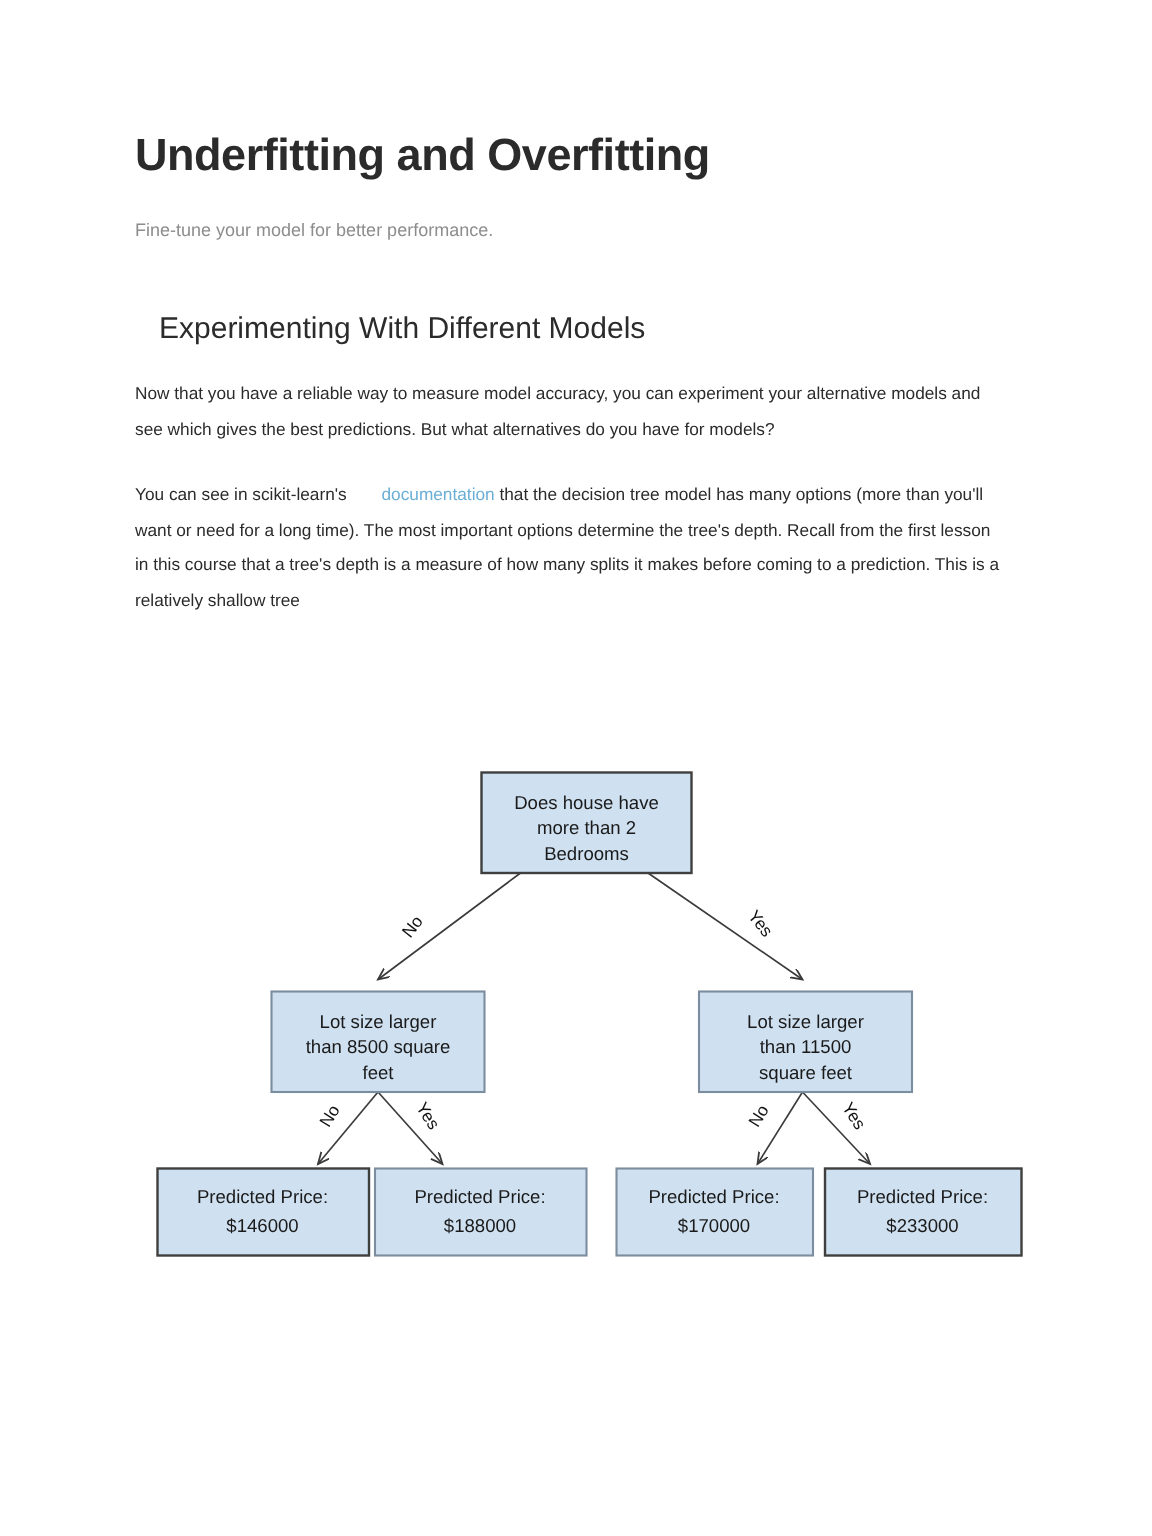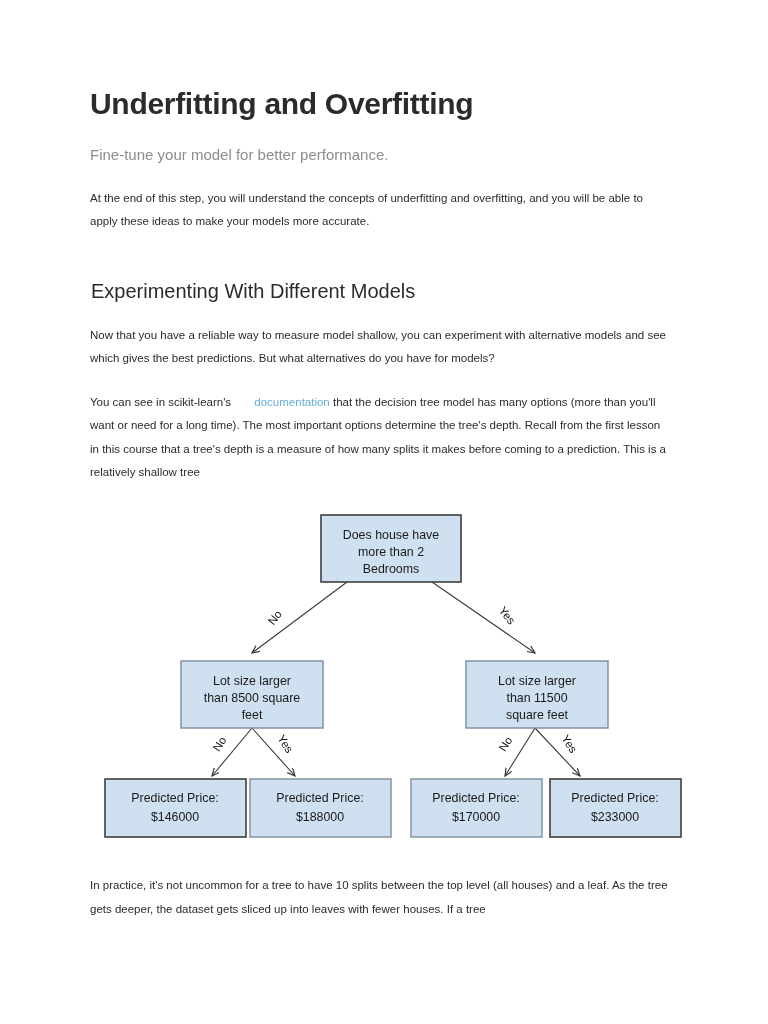--- a/index.html
+++ b/index.html
@@ -40,7 +40,7 @@
   }
 
   .subtitle {
-    font-size: 15px;
+    font-size: 12px;
     color: #8d8d8d;
     margin-top: 22px;
     line-height: 1.5;

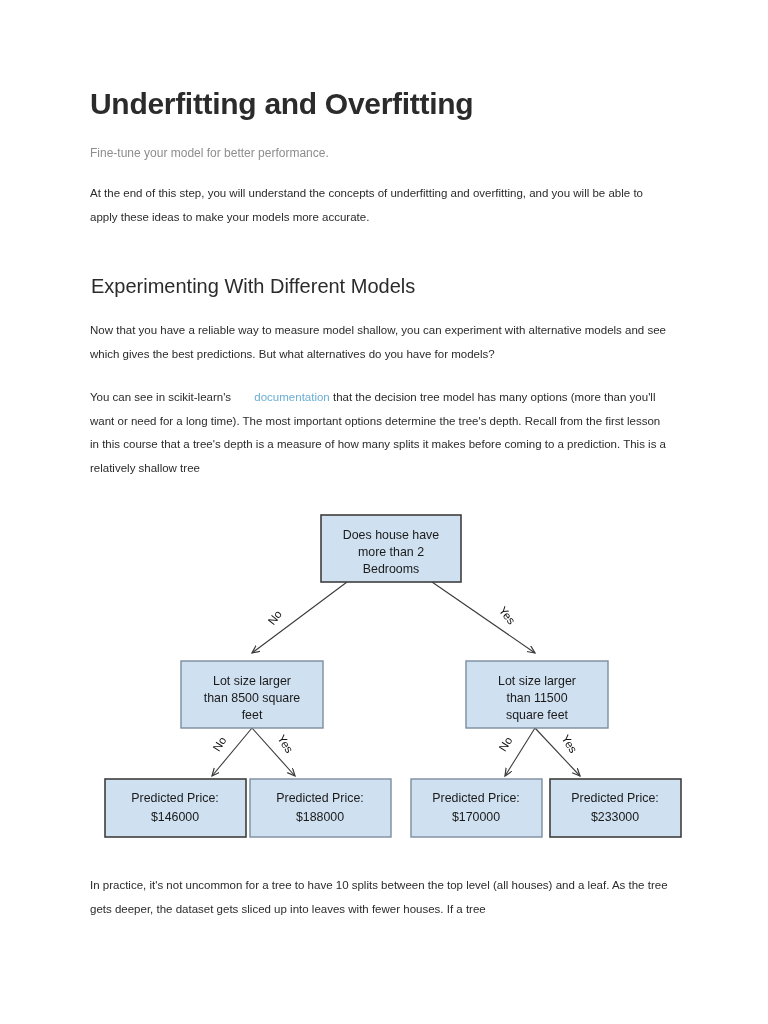--- a/index.html
+++ b/index.html
@@ -117,7 +117,6 @@
 
     <div class="subtitle">Fine-tune your model for better performance.</div>
 
-    <p class="body-text">At the end of this step, you will understand the concepts of underfitting and overfitting, and you will be able to apply these ideas to make your models more accurate.</p>
 
     <h2 class="section-title">Experimenting With Different Models</h2>
 

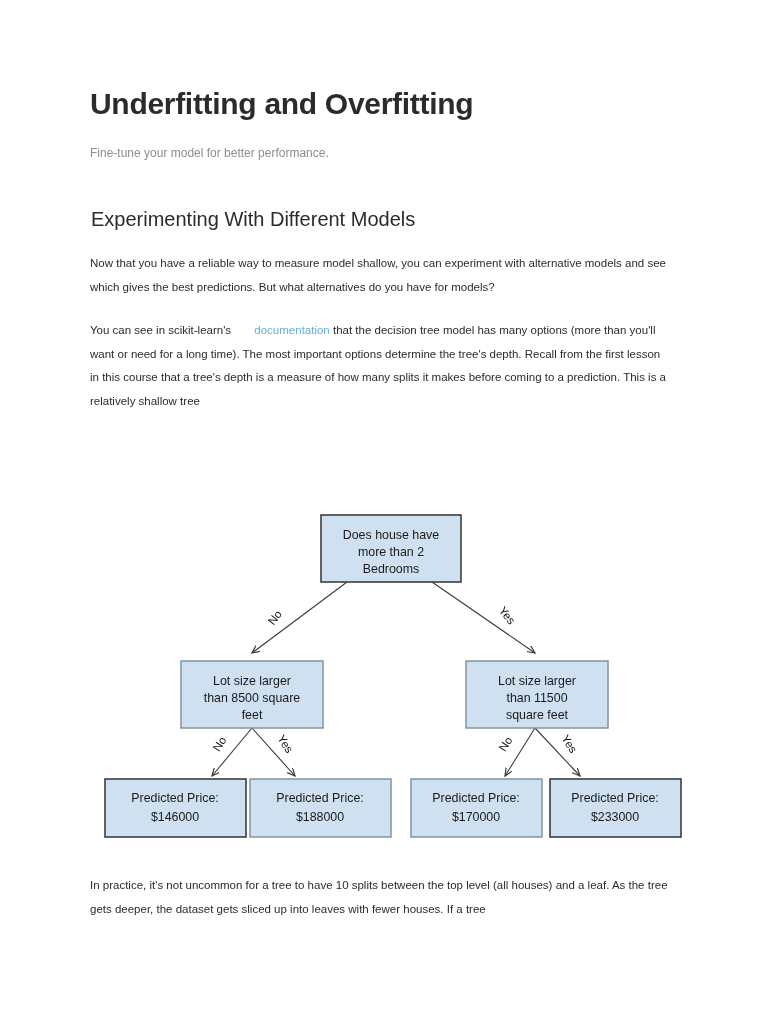--- a/index.html
+++ b/index.html
@@ -58,7 +58,7 @@
     font-size: 20px;
     font-weight: normal;
     color: #2b2b2b;
-    margin: 44px 0 0 1px;
+    margin: 44px 0 0 16px;
     line-height: 1.3;
   }
 

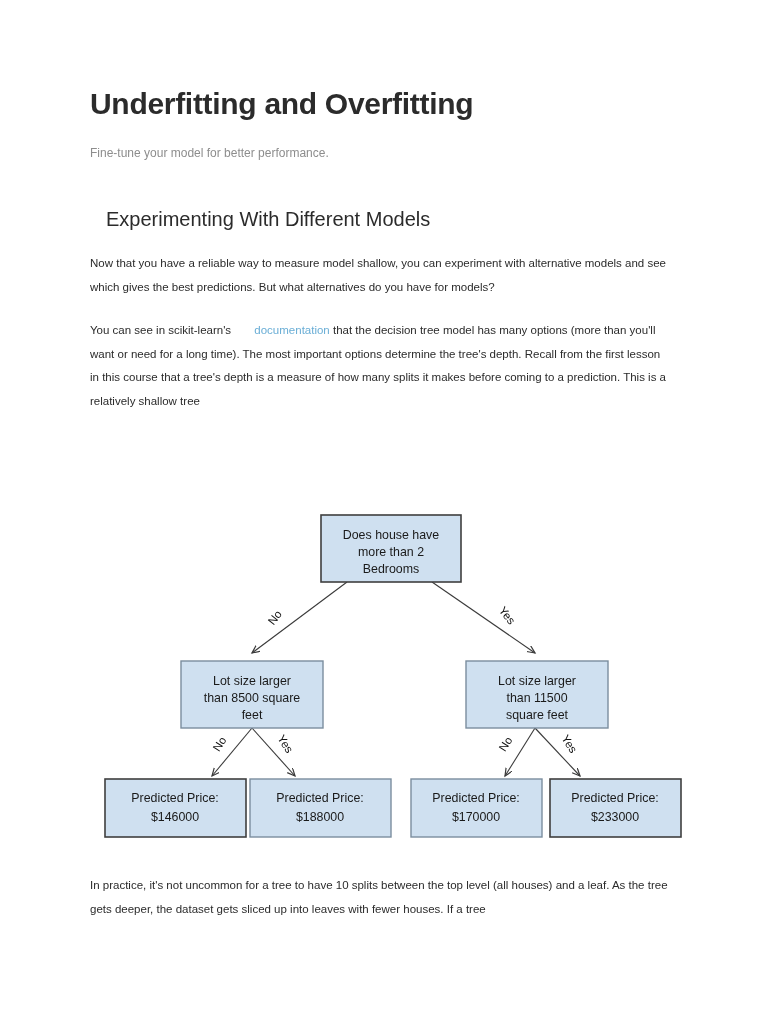--- a/index.html
+++ b/index.html
@@ -120,7 +120,7 @@
 
     <h2 class="section-title">Experimenting With Different Models</h2>
 
-    <p class="body-text">Now that you have a reliable way to measure model shallow, you can experiment with alternative models and see which gives the best predictions. But what alternatives do you have for models?</p>
+    <p class="body-text">Now that you have a reliable way to measure model accuracy, you can experiment your alternative models and see which gives the best predictions. But what alternatives do you have for models?</p>
 
     <p class="body-text"><span>You can see in scikit-learn's </span><a class="doc-link" href="#">documentation</a><span> that the decision tree model has many options (more than you'll want or need for a long time). The most important options determine the tree's depth. Recall from the first lesson in this course that a tree's depth is a measure of how many splits it makes before coming to a prediction. This is a relatively shallow tree</span></p>
 

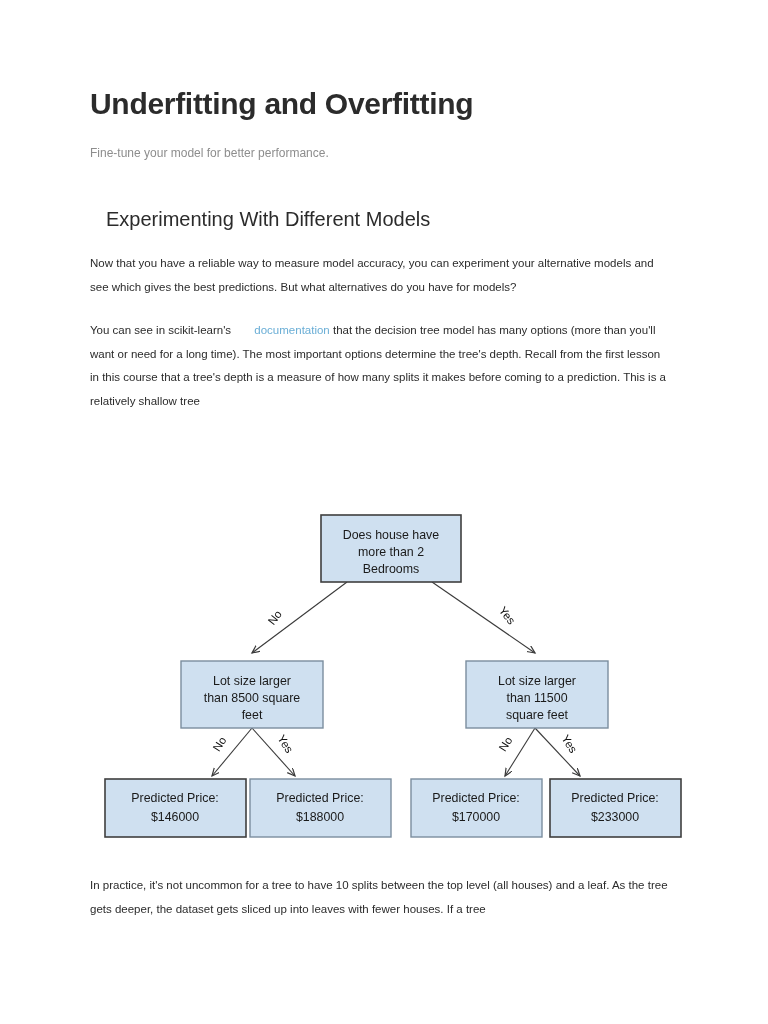--- a/index.html
+++ b/index.html
@@ -199,9 +199,6 @@
     </svg>
   </div>
 
-  <div class="content" style="top:874px;">
-    <p class="body-text" style="margin:0;">In practice, it's not uncommon for a tree to have 10 splits between the top level (all houses) and a leaf. As the tree gets deeper, the dataset gets sliced up into leaves with fewer houses. If a tree</p>
-  </div>
 
 </div>
 

